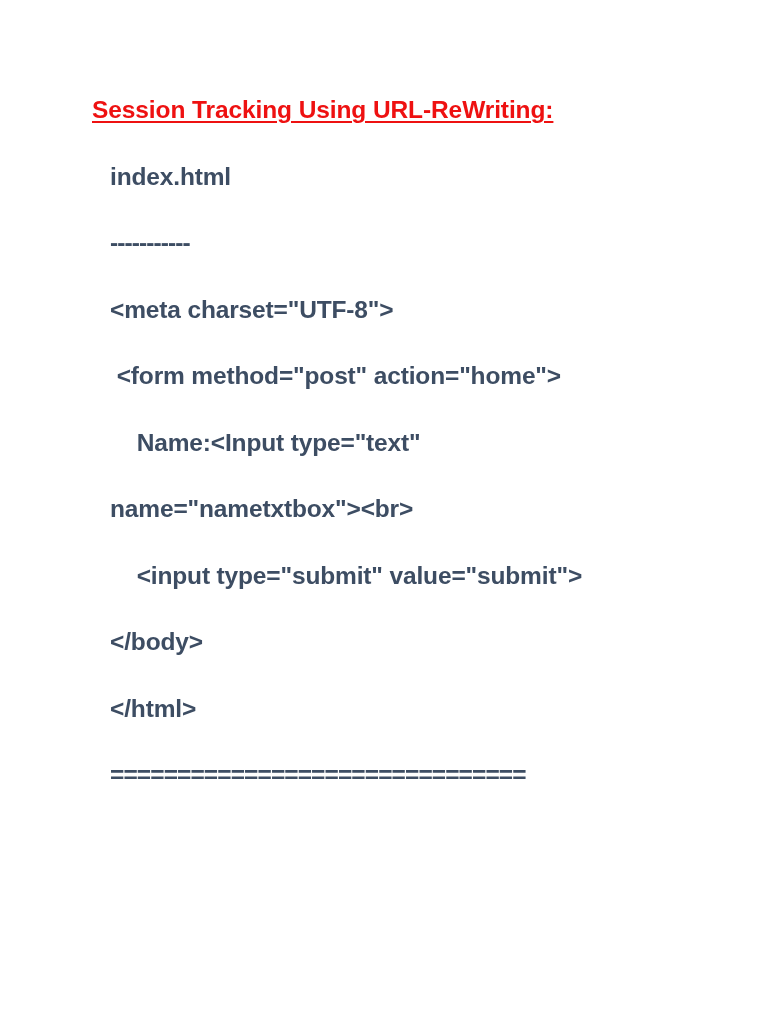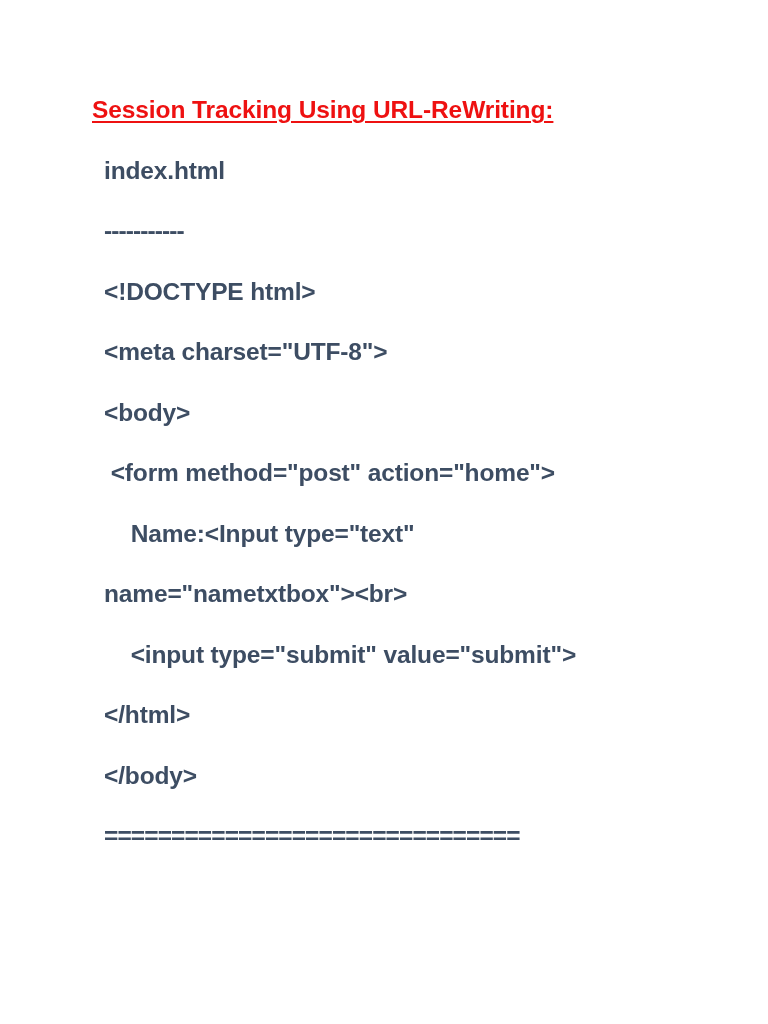--- a/index.html
+++ b/index.html
@@ -56,7 +56,7 @@
     line-height: 48.5px;
     letter-spacing: -0.15px;
     white-space: pre;
-    margin: 12px;
+    margin: 18px;
     padding: 0;
     min-height: 48.5px;
   }

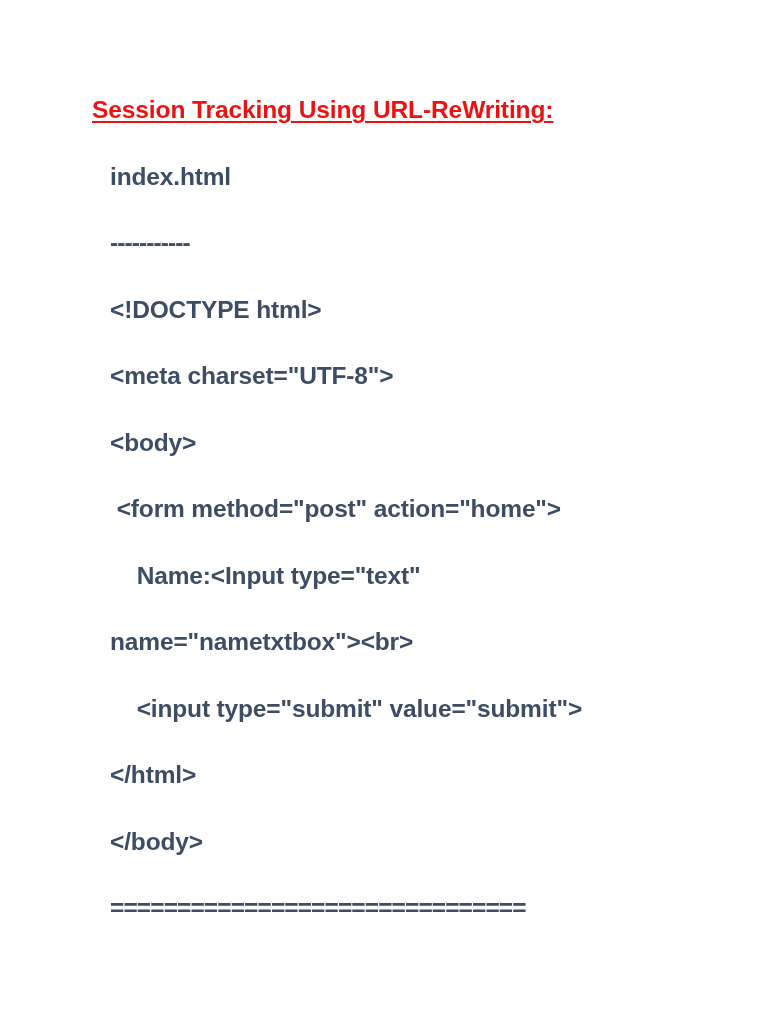--- a/index.html
+++ b/index.html
@@ -78,7 +78,6 @@
 
     <div class="line rule">-----------</div>
 
-    <div class="line">&lt;!DOCTYPE html&gt;</div>
     <div class="line">&lt;meta charset="UTF-8"&gt;</div>
     <div class="line">&lt;body&gt;</div>
     <div class="line"> &lt;form method="post" action="home"&gt;</div>

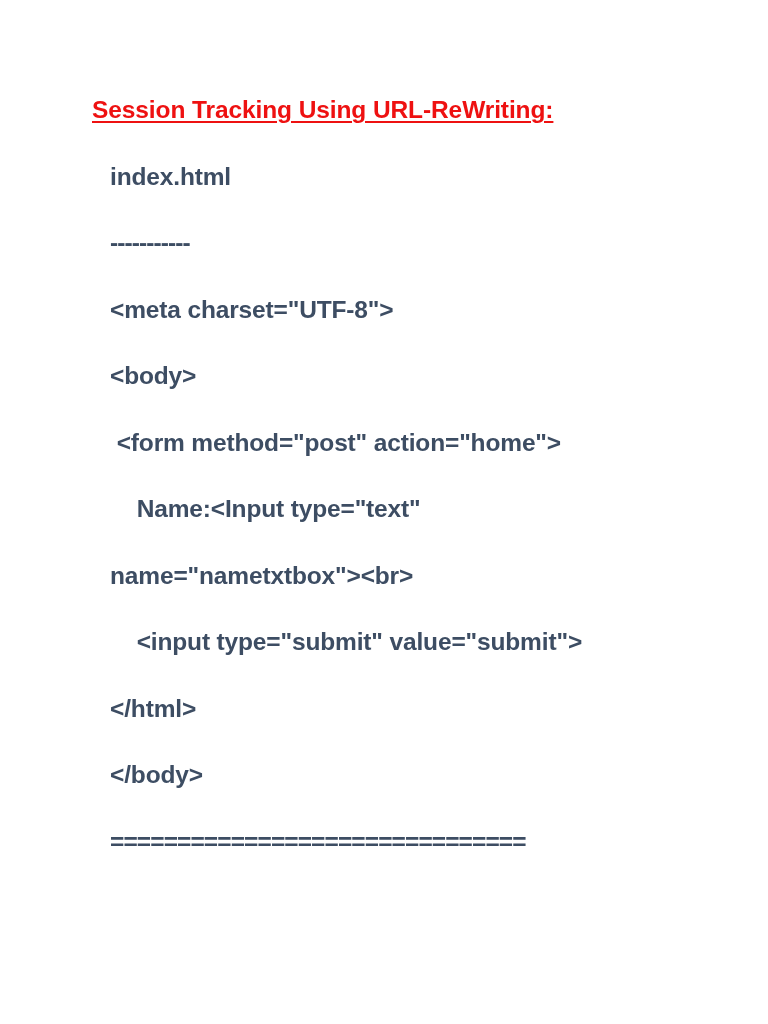--- a/index.html
+++ b/index.html
@@ -79,7 +79,6 @@
     <div class="line rule">-----------</div>
 
     <div class="line">&lt;meta charset="UTF-8"&gt;</div>
-    <div class="line">&lt;body&gt;</div>
     <div class="line"> &lt;form method="post" action="home"&gt;</div>
     <div class="line">    Name:&lt;Input type="text"</div>
     <div class="line">name="nametxtbox"&gt;&lt;br&gt;</div>

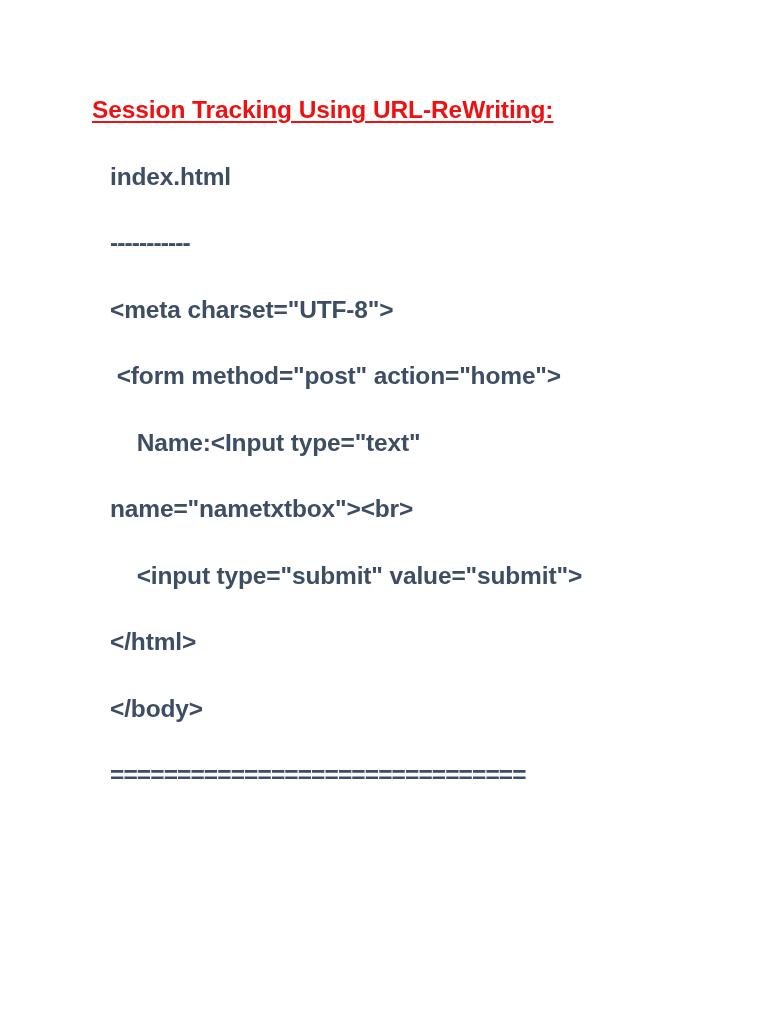--- a/index.html
+++ b/index.html
@@ -83,8 +83,8 @@
     <div class="line">    Name:&lt;Input type="text"</div>
     <div class="line">name="nametxtbox"&gt;&lt;br&gt;</div>
     <div class="line">    &lt;input type="submit" value="submit"&gt;</div>
+    <div class="line">&lt;/body&gt;</div>
     <div class="line">&lt;/html&gt;</div>
-    <div class="line">&lt;/body&gt;</div>
 
     <div class="line rule">===============================</div>
 

